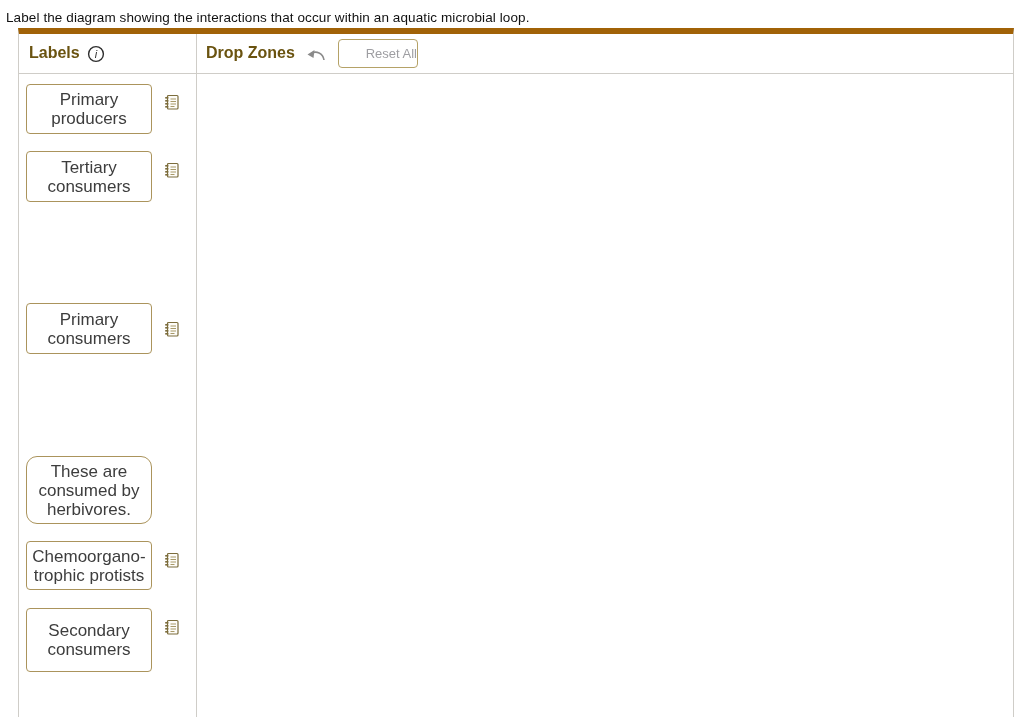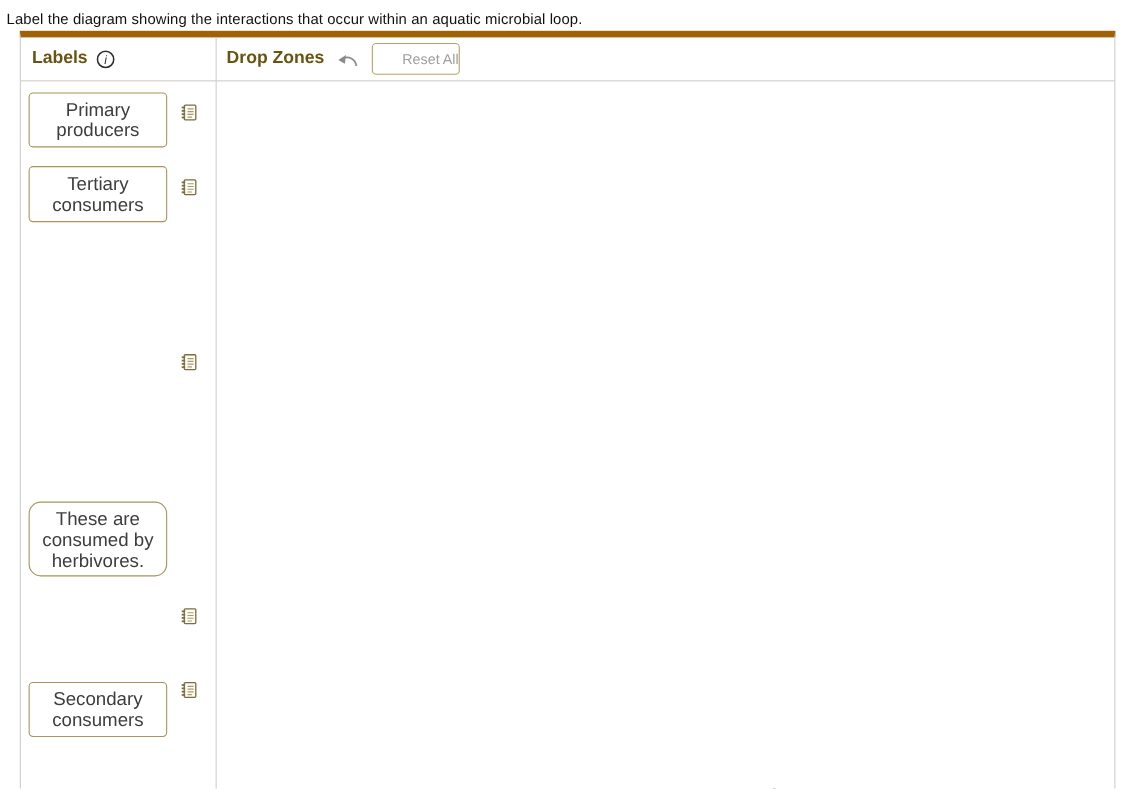--- a/index.html
+++ b/index.html
@@ -249,6 +249,7 @@
 
     <div class="chip" style="top:50px;  height:50px;">Primary producers</div>
     <div class="chip" style="top:117px; height:51px;">Tertiary consumers</div>
+    <div class="chip" style="top:269px; height:51px;">Primary consumers</div>
     <div class="chip" style="top:422px; height:68px;border-radius:11px;">These are consumed by herbivores.</div>
     <div class="chip" style="top:574px; height:50px;margin-top:12px;">Secondary consumers</div>
 

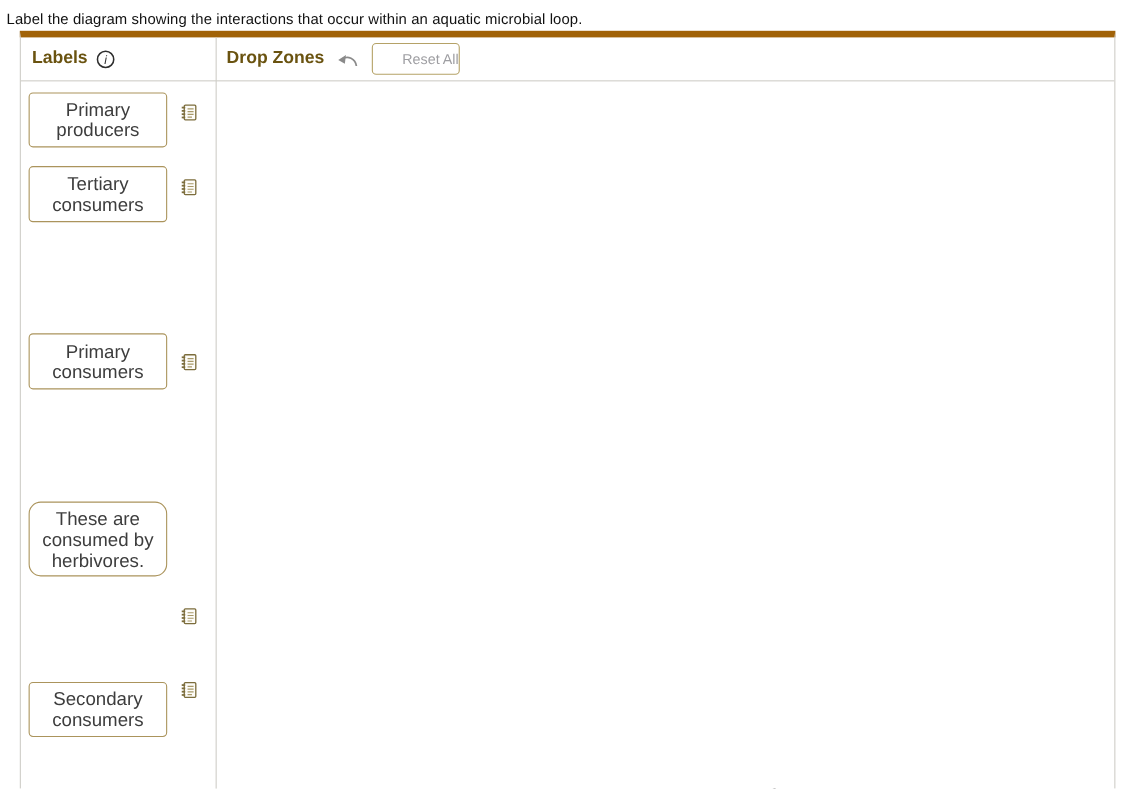--- a/index.html
+++ b/index.html
@@ -251,6 +251,7 @@
     <div class="chip" style="top:117px; height:51px;">Tertiary consumers</div>
     <div class="chip" style="top:269px; height:51px;">Primary consumers</div>
     <div class="chip" style="top:422px; height:68px;border-radius:11px;">These are consumed by herbivores.</div>
+    <div class="chip" style="top:507px; height:49px;">Chemoorgano-trophic protists</div>
     <div class="chip" style="top:574px; height:50px;margin-top:12px;">Secondary consumers</div>
 
     <span class="note-icon" style="top:60px;"><svg viewBox="0 0 16 17" width="16" height="17">

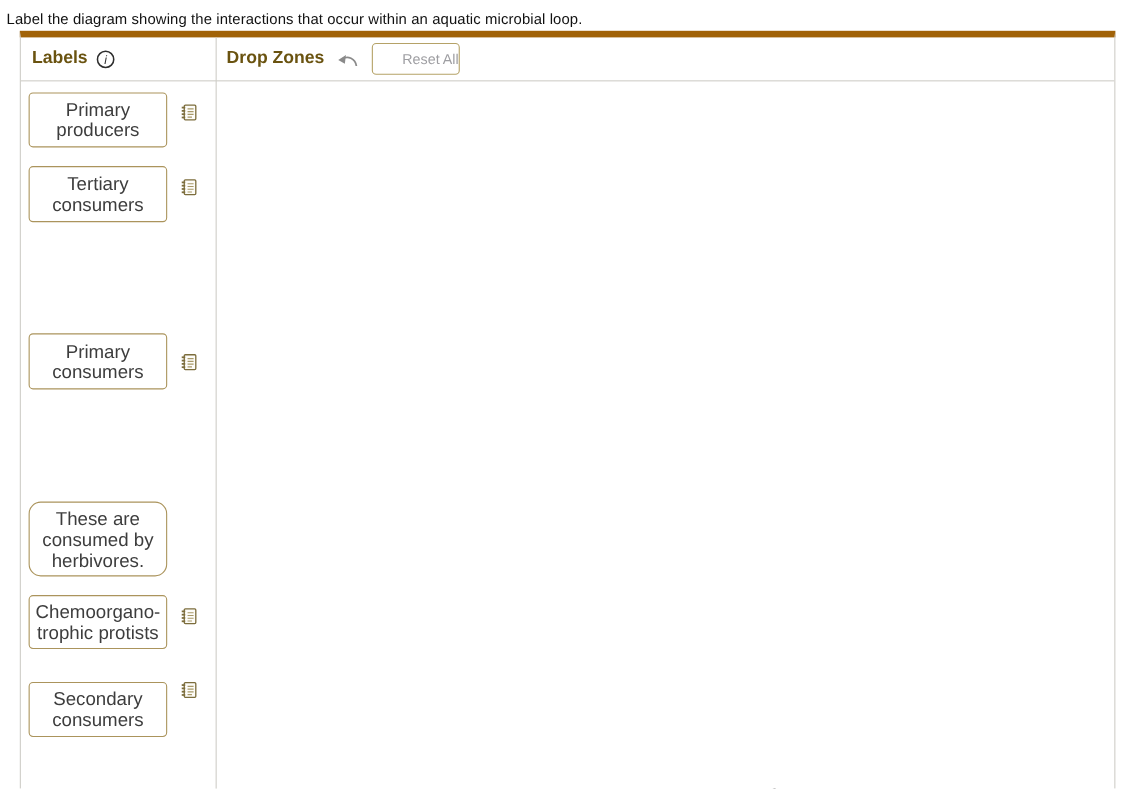--- a/index.html
+++ b/index.html
@@ -252,7 +252,7 @@
     <div class="chip" style="top:269px; height:51px;">Primary consumers</div>
     <div class="chip" style="top:422px; height:68px;border-radius:11px;">These are consumed by herbivores.</div>
     <div class="chip" style="top:507px; height:49px;">Chemoorgano-trophic protists</div>
-    <div class="chip" style="top:574px; height:50px;margin-top:12px;">Secondary consumers</div>
+    <div class="chip" style="top:574px; height:64px;">Secondary consumers</div>
 
     <span class="note-icon" style="top:60px;"><svg viewBox="0 0 16 17" width="16" height="17">
           <rect x="3.5" y="1.5" width="10.5" height="13.5" rx="1" fill="#fdfcf8" stroke="#7c6d3c" stroke-width="1.2"></rect>

